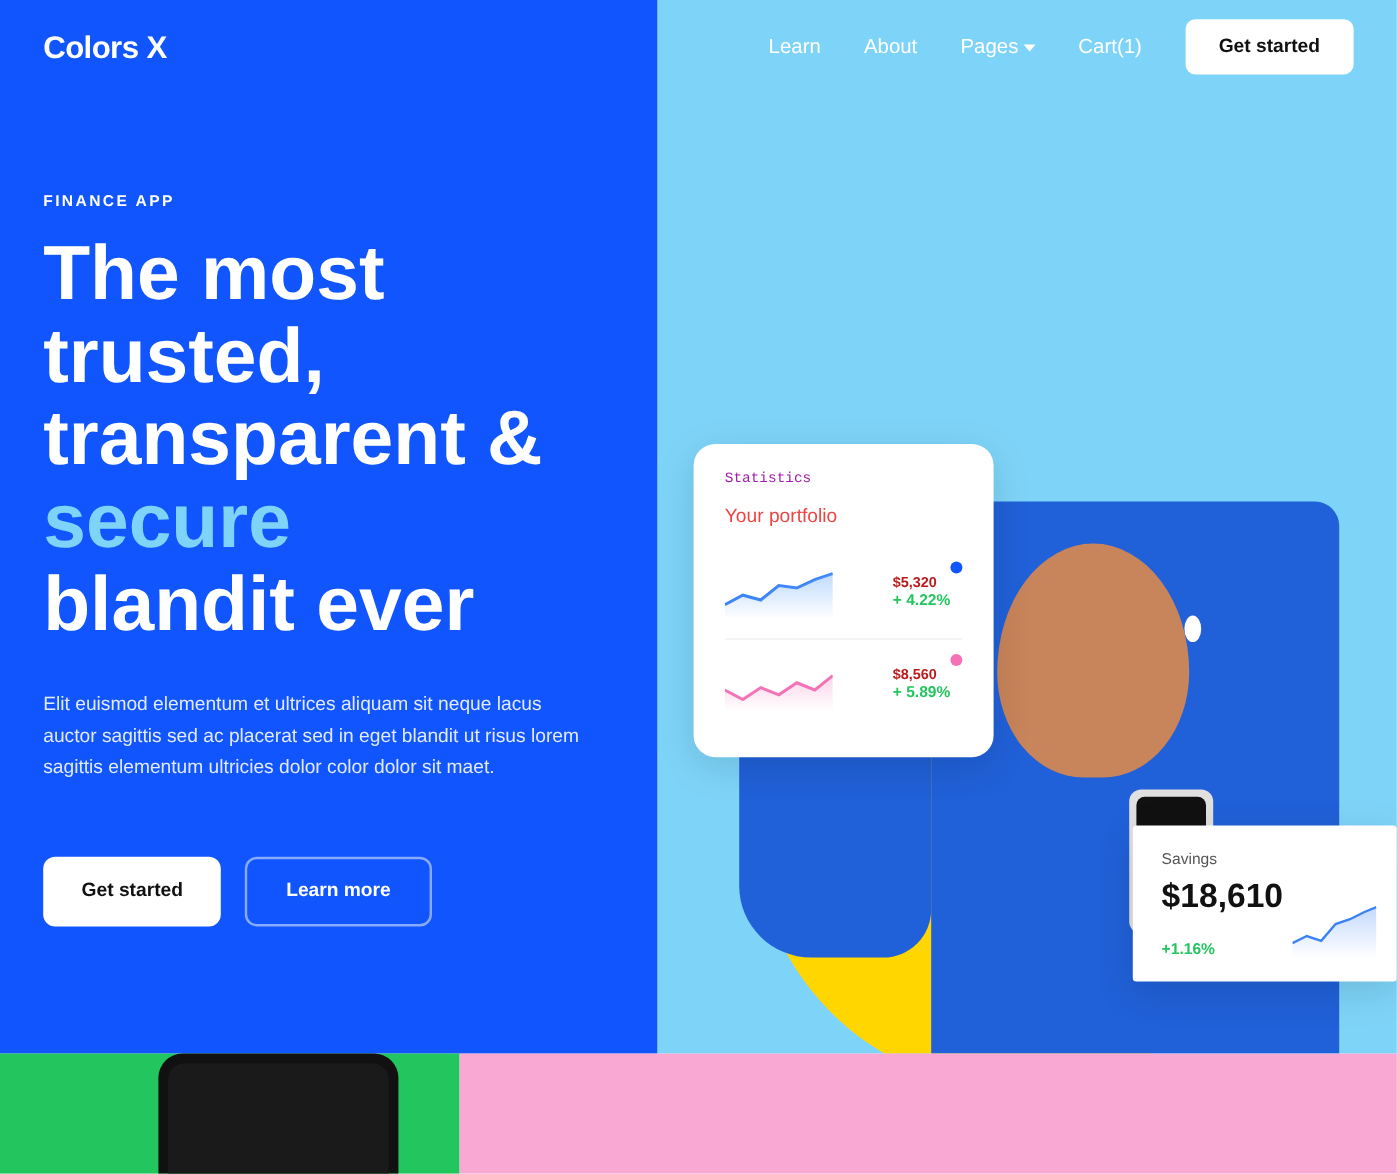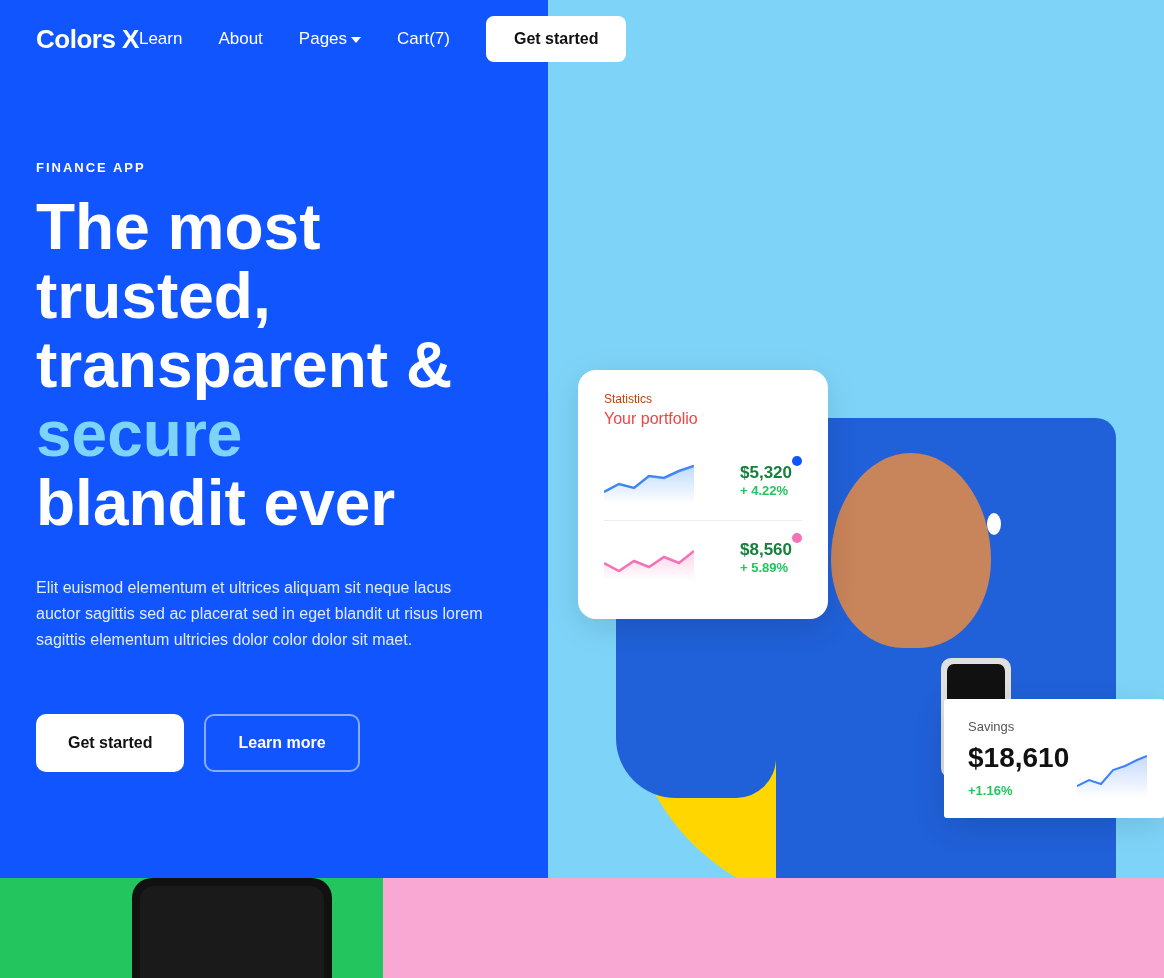--- a/index.html
+++ b/index.html
@@ -12,8 +12,10 @@
       height: 78px;
       display: flex;
       align-items: center;
+      justify-content: space-between;
       padding: 0 36px;
       z-index: 10;
+      gap: 46px;
     }
     .nav-logo {
       font-size: 26px;

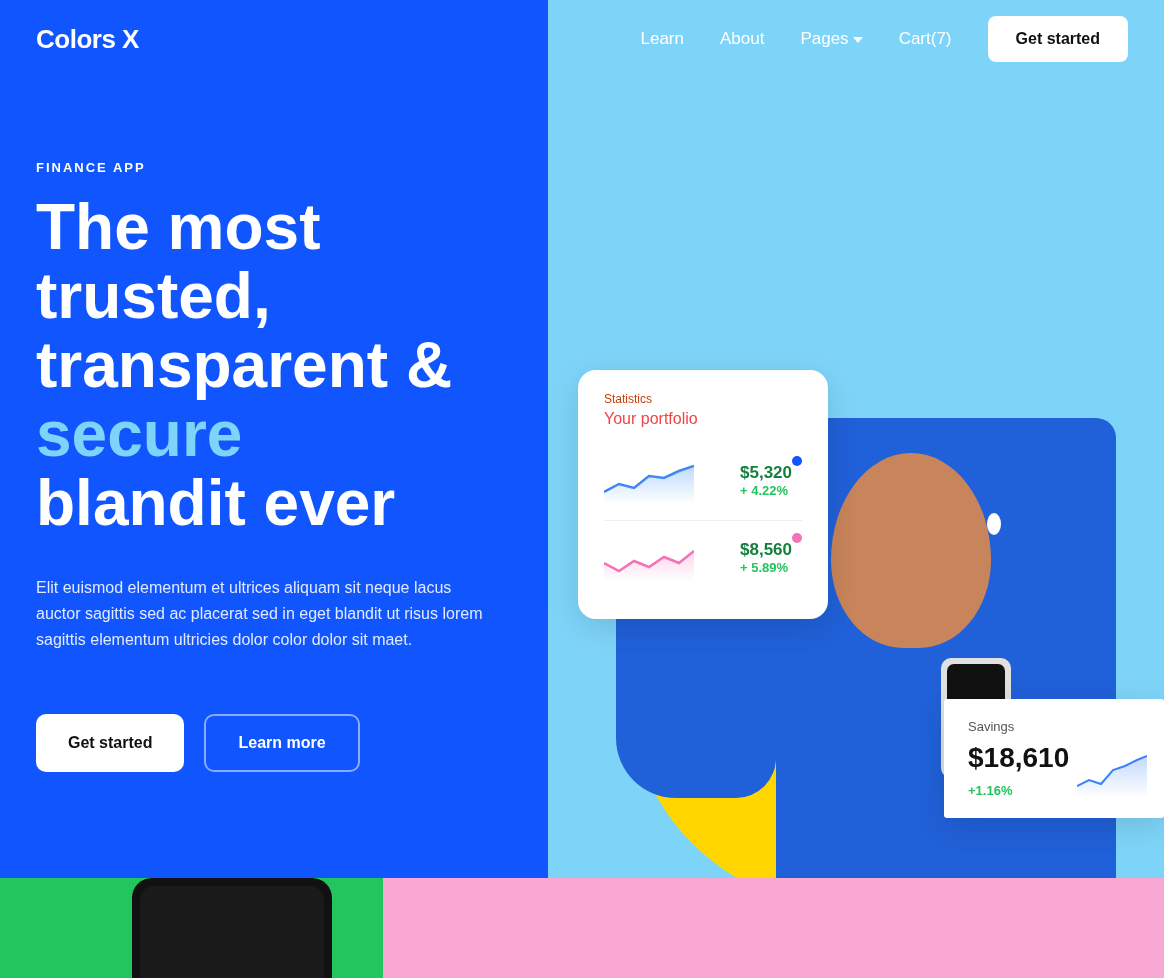--- a/index.html
+++ b/index.html
@@ -281,7 +281,7 @@
       <span>Pages</span>
       <div class="chevron-down"></div>
     </div>
-    <a class="nav-link">Cart(7)</a>
+    <a class="nav-link">Cart(1)</a>
     <button class="btn-get-started-nav">Get started</button>
   </div>
 </nav>

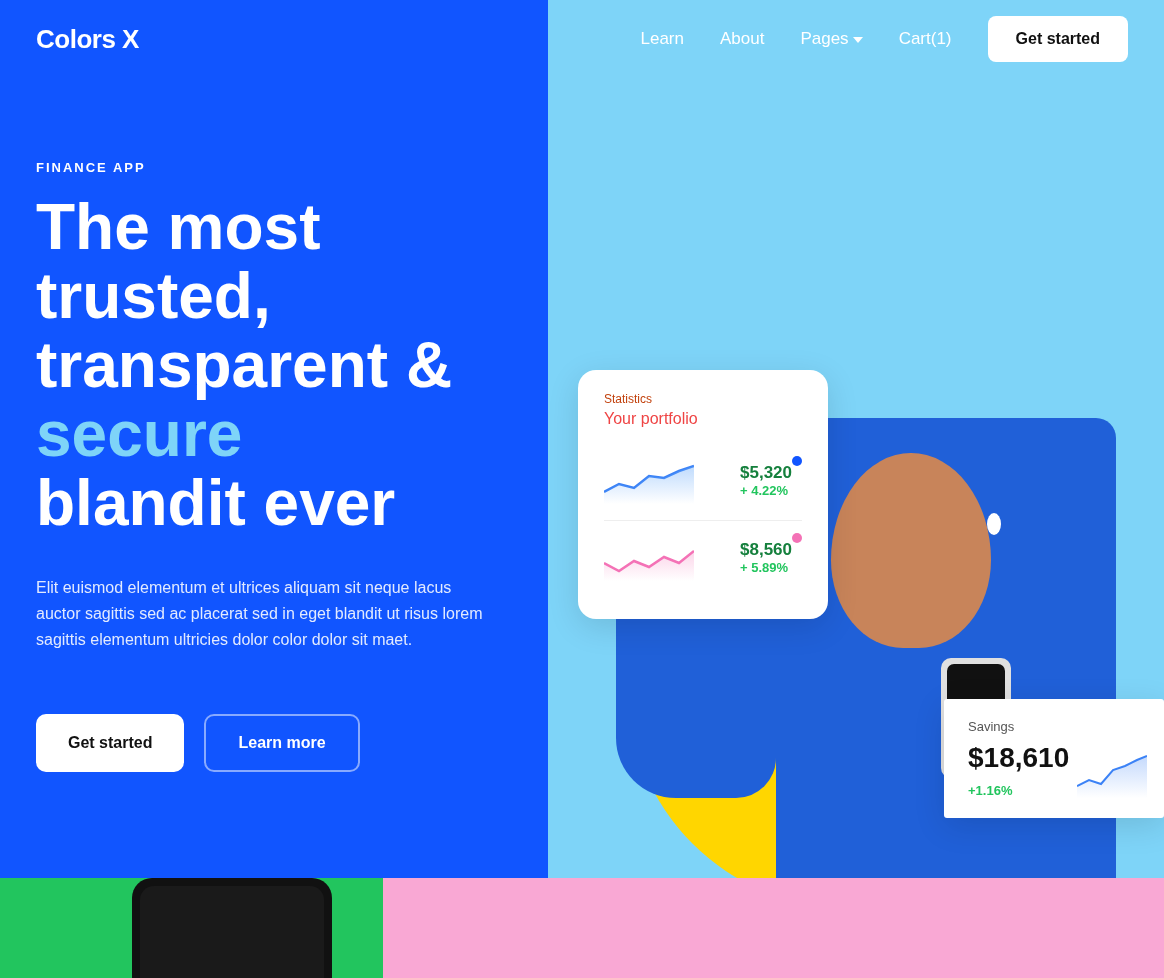--- a/index.html
+++ b/index.html
@@ -110,8 +110,9 @@
     }
     .stats-label {
       font-size: 12px;
-      color: #c2410c;
-      margin-bottom: 4px;
+      color: #a21caf;
+      margin-bottom: 16px;
+      font-family: Liberation Mono, monospace;
     }
     .stats-title {
       font-size: 16px;

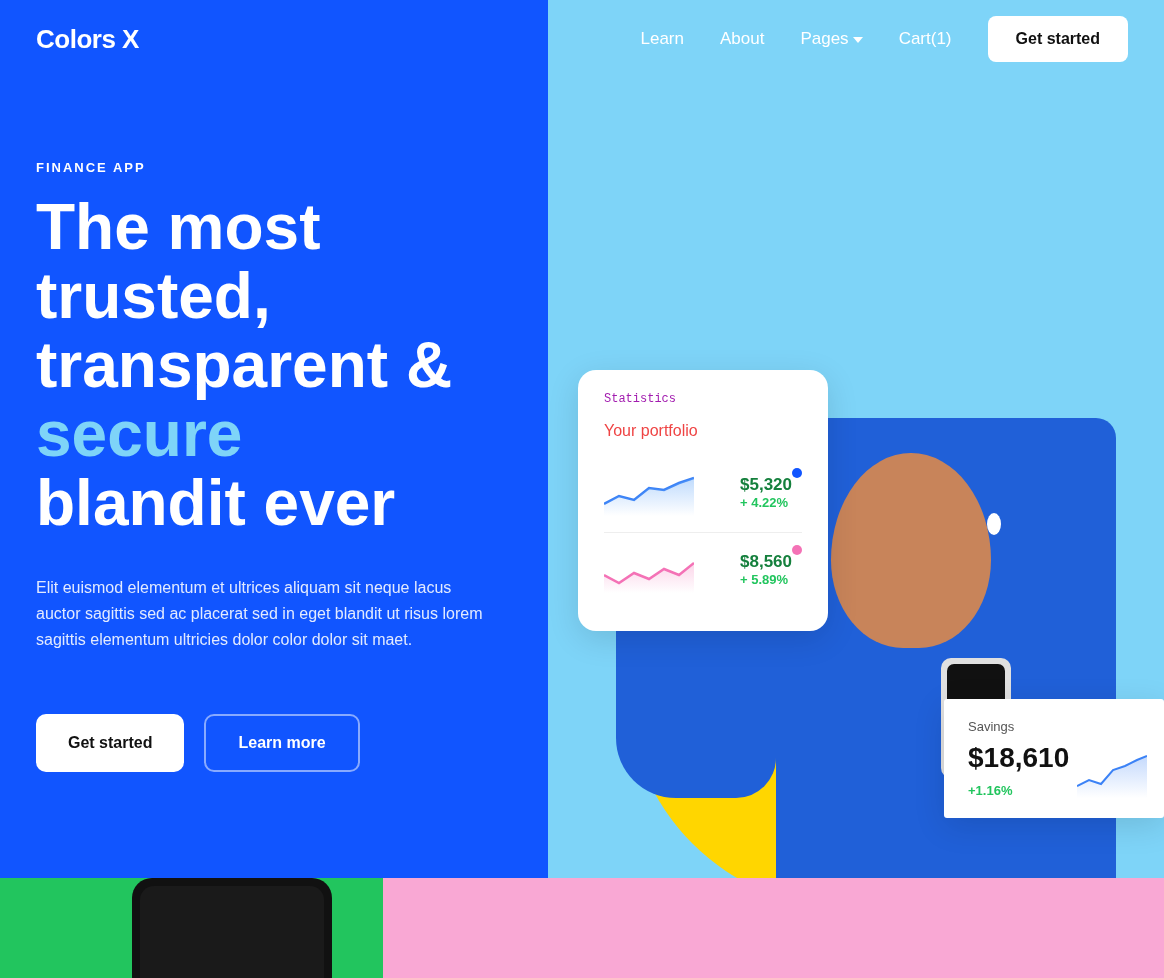--- a/index.html
+++ b/index.html
@@ -132,9 +132,9 @@
     }
     .stats-value-group {}
     .stats-amount {
-      font-size: 17px;
+      font-size: 12px;
       font-weight: 700;
-      color: #15803d;
+      color: #b91c1c;
     }
     .stats-change-pos {
       font-size: 13px;

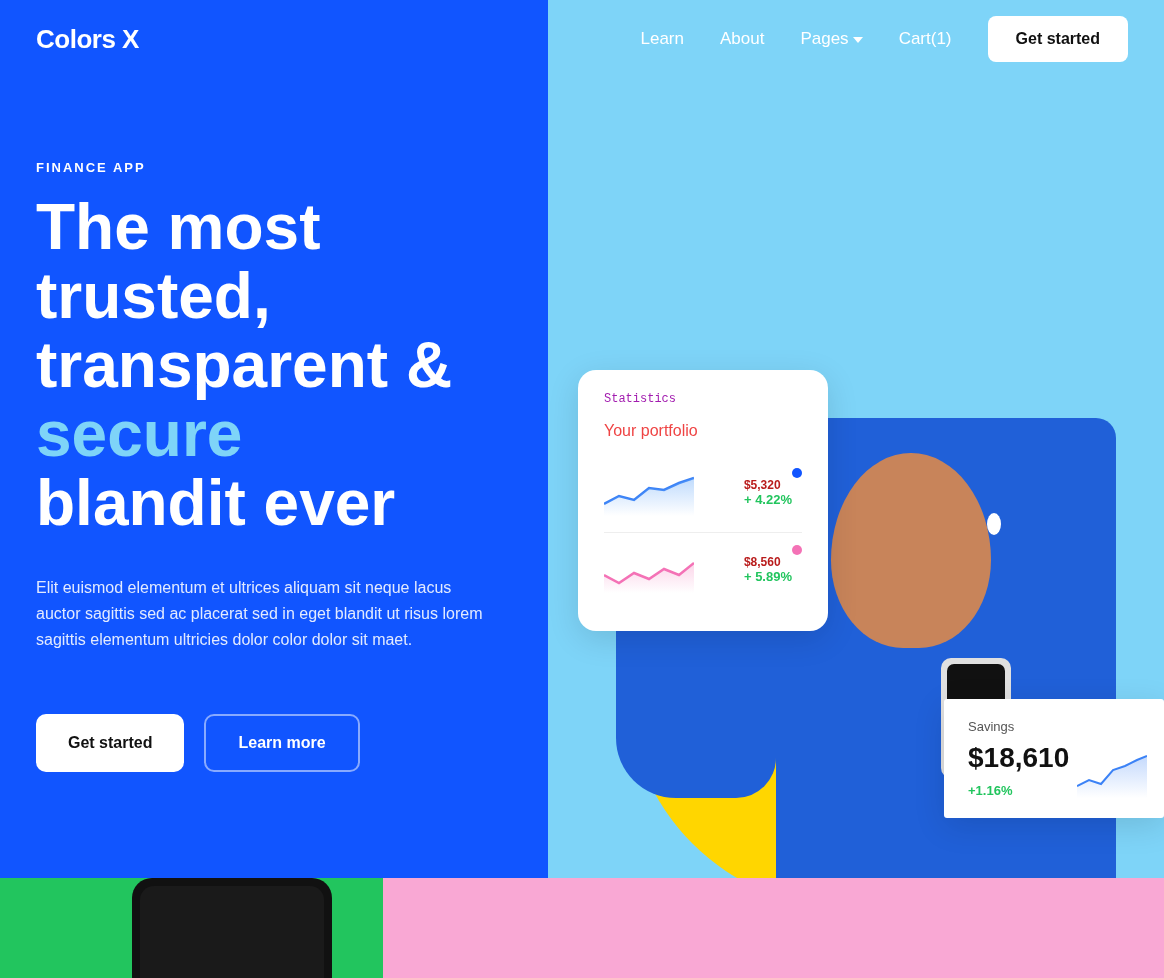--- a/index.html
+++ b/index.html
@@ -192,7 +192,7 @@
       font-size: 13px;
       color: #22C55E;
       font-weight: 600;
-      margin-top: 9px;
+      margin-top: 20px;
     }
     .savings-chart {
       width: 70px;

